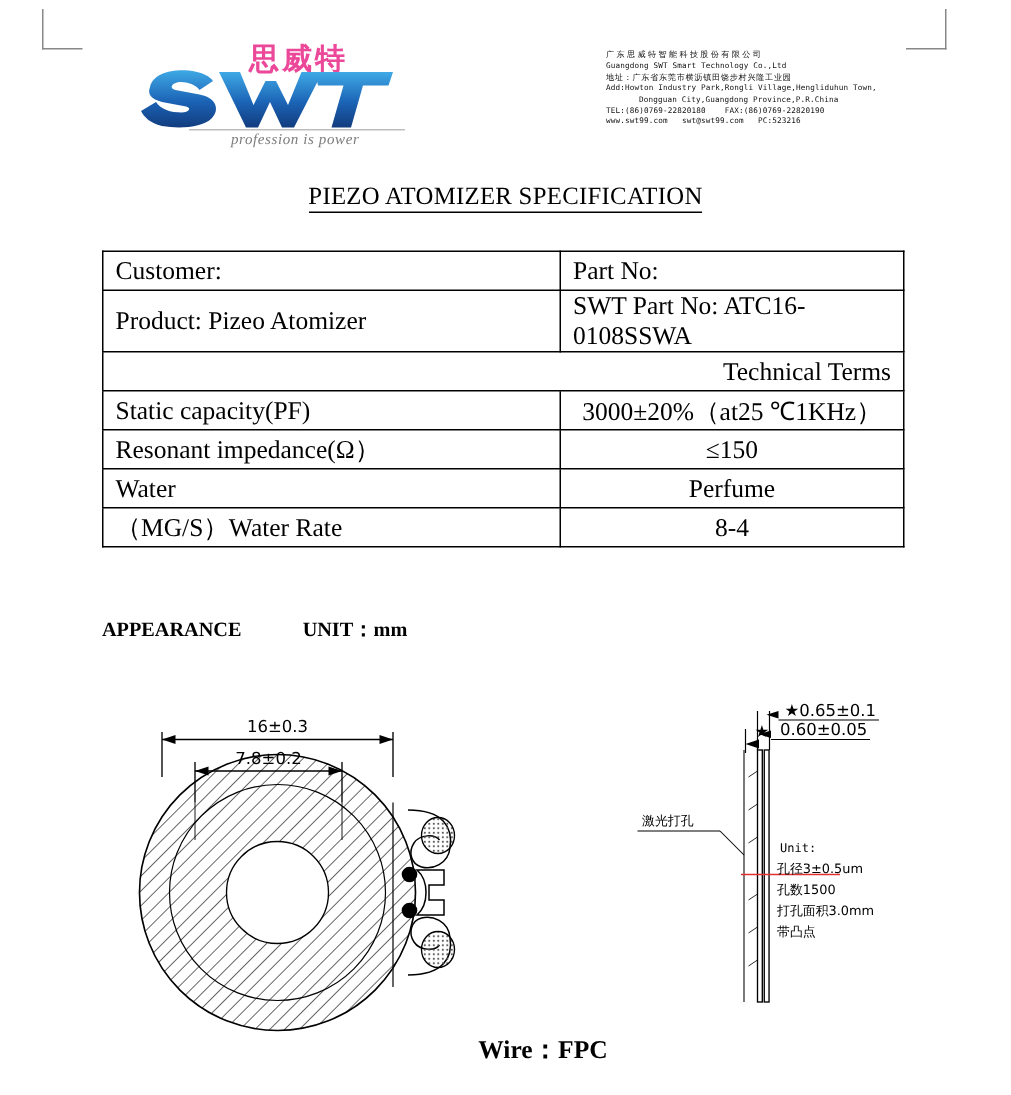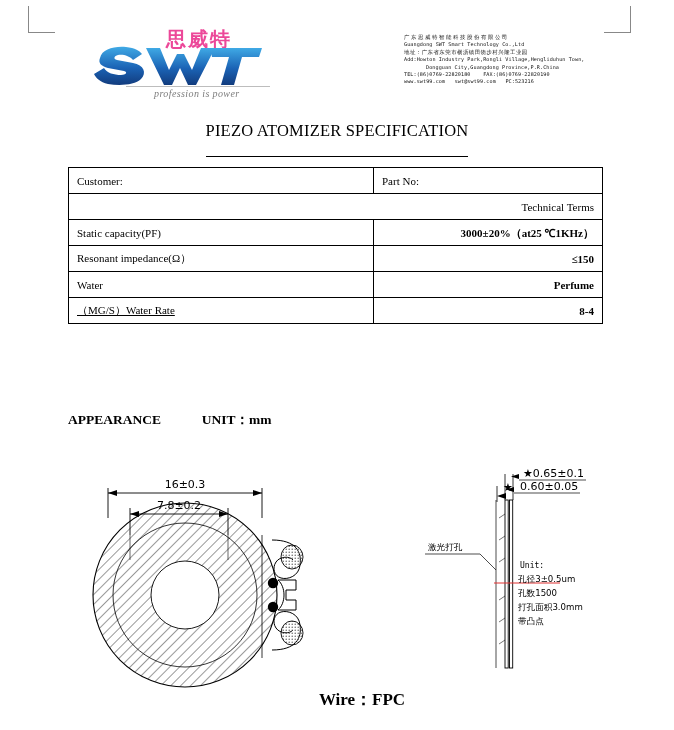--- a/index.html
+++ b/index.html
@@ -32,7 +32,7 @@
   
   .doc-title{position:absolute;left:0;top:121px;width:674px;text-align:center;
     font-size:16.5px;font-weight:normal;letter-spacing:.2px;}
-  .doc-title span{border-bottom:1.2px solid #000;padding-bottom:16px;}
+  .doc-title span{border-bottom:1.2px solid #000;padding-bottom:1px;}
 
   
   .spec{position:absolute;left:68px;top:167px;width:535px;border-collapse:collapse;

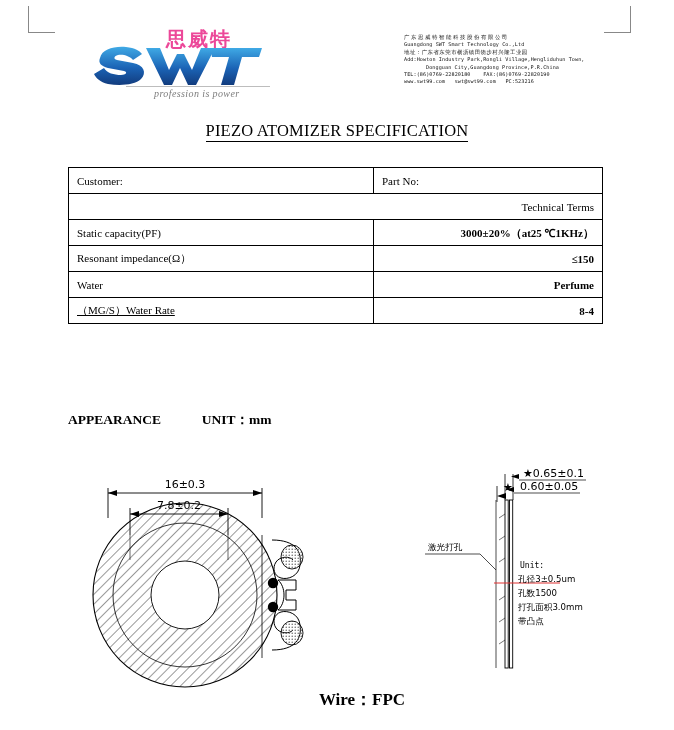--- a/index.html
+++ b/index.html
@@ -37,7 +37,7 @@
   
   .spec{position:absolute;left:68px;top:167px;width:535px;border-collapse:collapse;
     table-layout:fixed;}
-  .spec td{border:1px solid #000;font-size:11px;height:25px;padding:0 8px;
+  .spec td{border:1px solid #000;font-size:17px;height:25px;padding:0 8px;
     vertical-align:middle;}
   .spec td.l{width:288px;}
   .spec td.ctr{text-align:right;font-weight:bold;}

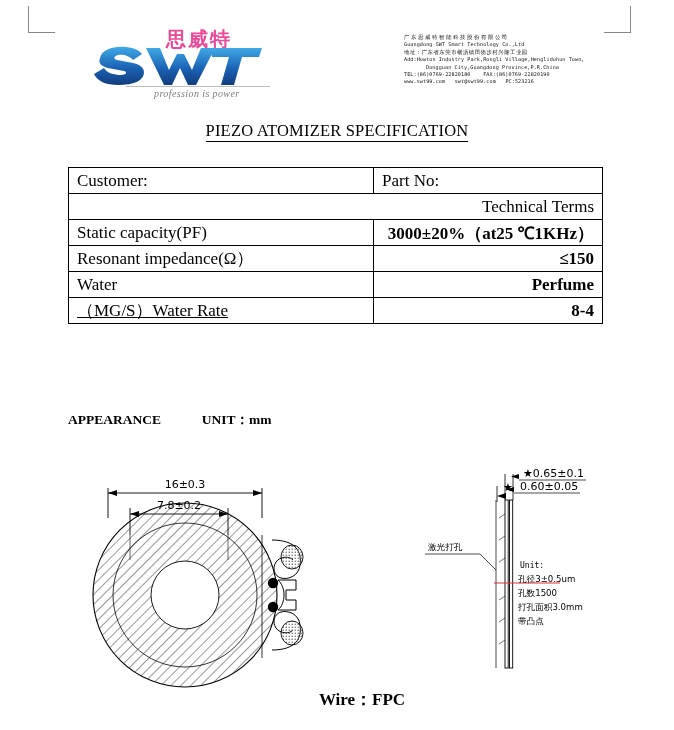--- a/index.html
+++ b/index.html
@@ -111,6 +111,10 @@
     <td>Part No:</td>
   </tr>
   <tr>
+    <td class="l">Product: Pizeo Atomizer</td>
+    <td>SWT Part No: ATC16-0108SSWA</td>
+  </tr>
+  <tr>
     <td class="full" colspan="2">Technical Terms</td>
   </tr>
   <tr>

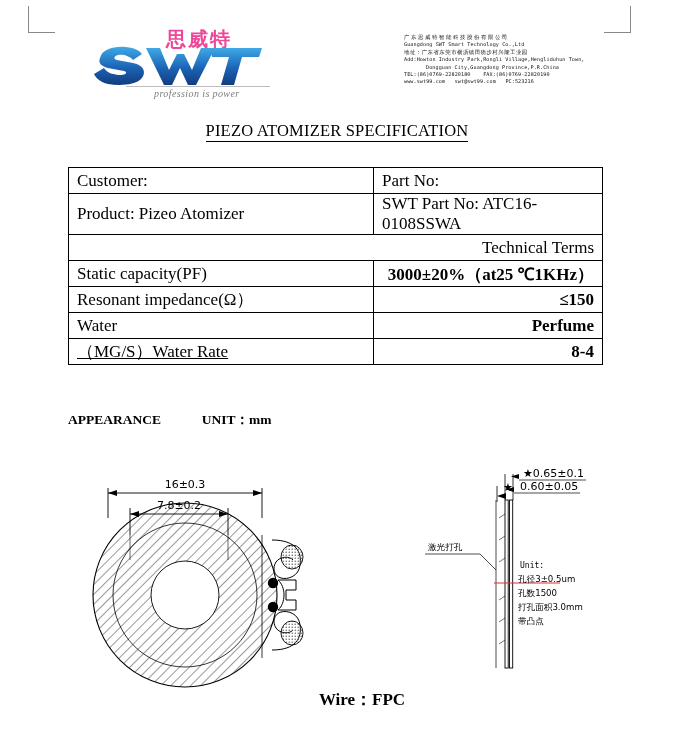--- a/index.html
+++ b/index.html
@@ -40,7 +40,7 @@
   .spec td{border:1px solid #000;font-size:17px;height:25px;padding:0 8px;
     vertical-align:middle;}
   .spec td.l{width:288px;}
-  .spec td.ctr{text-align:right;font-weight:bold;}
+  .spec td.ctr{text-align:center;}
   .spec td.full{text-align:right;}
   .spec td.pad{text-decoration:underline;}
 

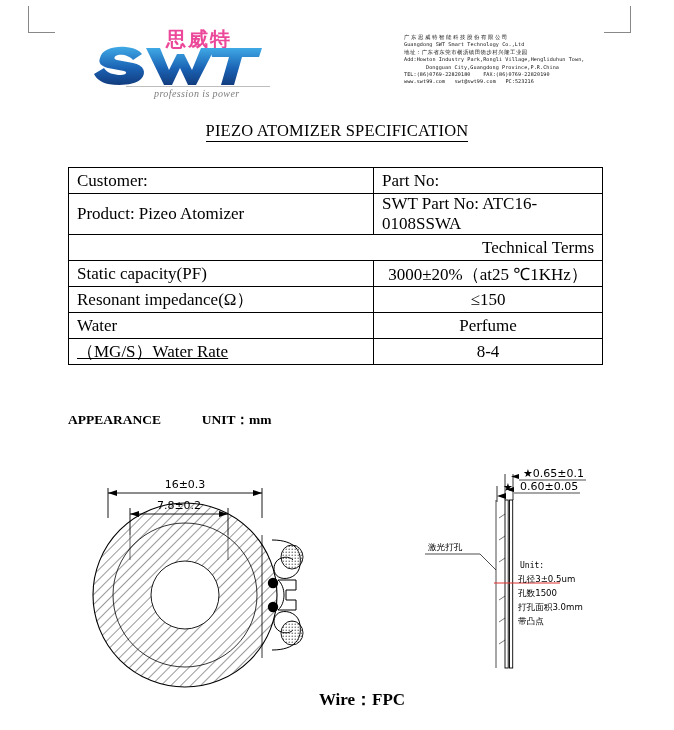--- a/index.html
+++ b/index.html
@@ -42,7 +42,7 @@
   .spec td.l{width:288px;}
   .spec td.ctr{text-align:center;}
   .spec td.full{text-align:right;}
-  .spec td.pad{text-decoration:underline;}
+  .spec td.pad{}
 
   
   .appearance{position:absolute;left:68px;top:411px;font-size:13.5px;font-weight:bold;

